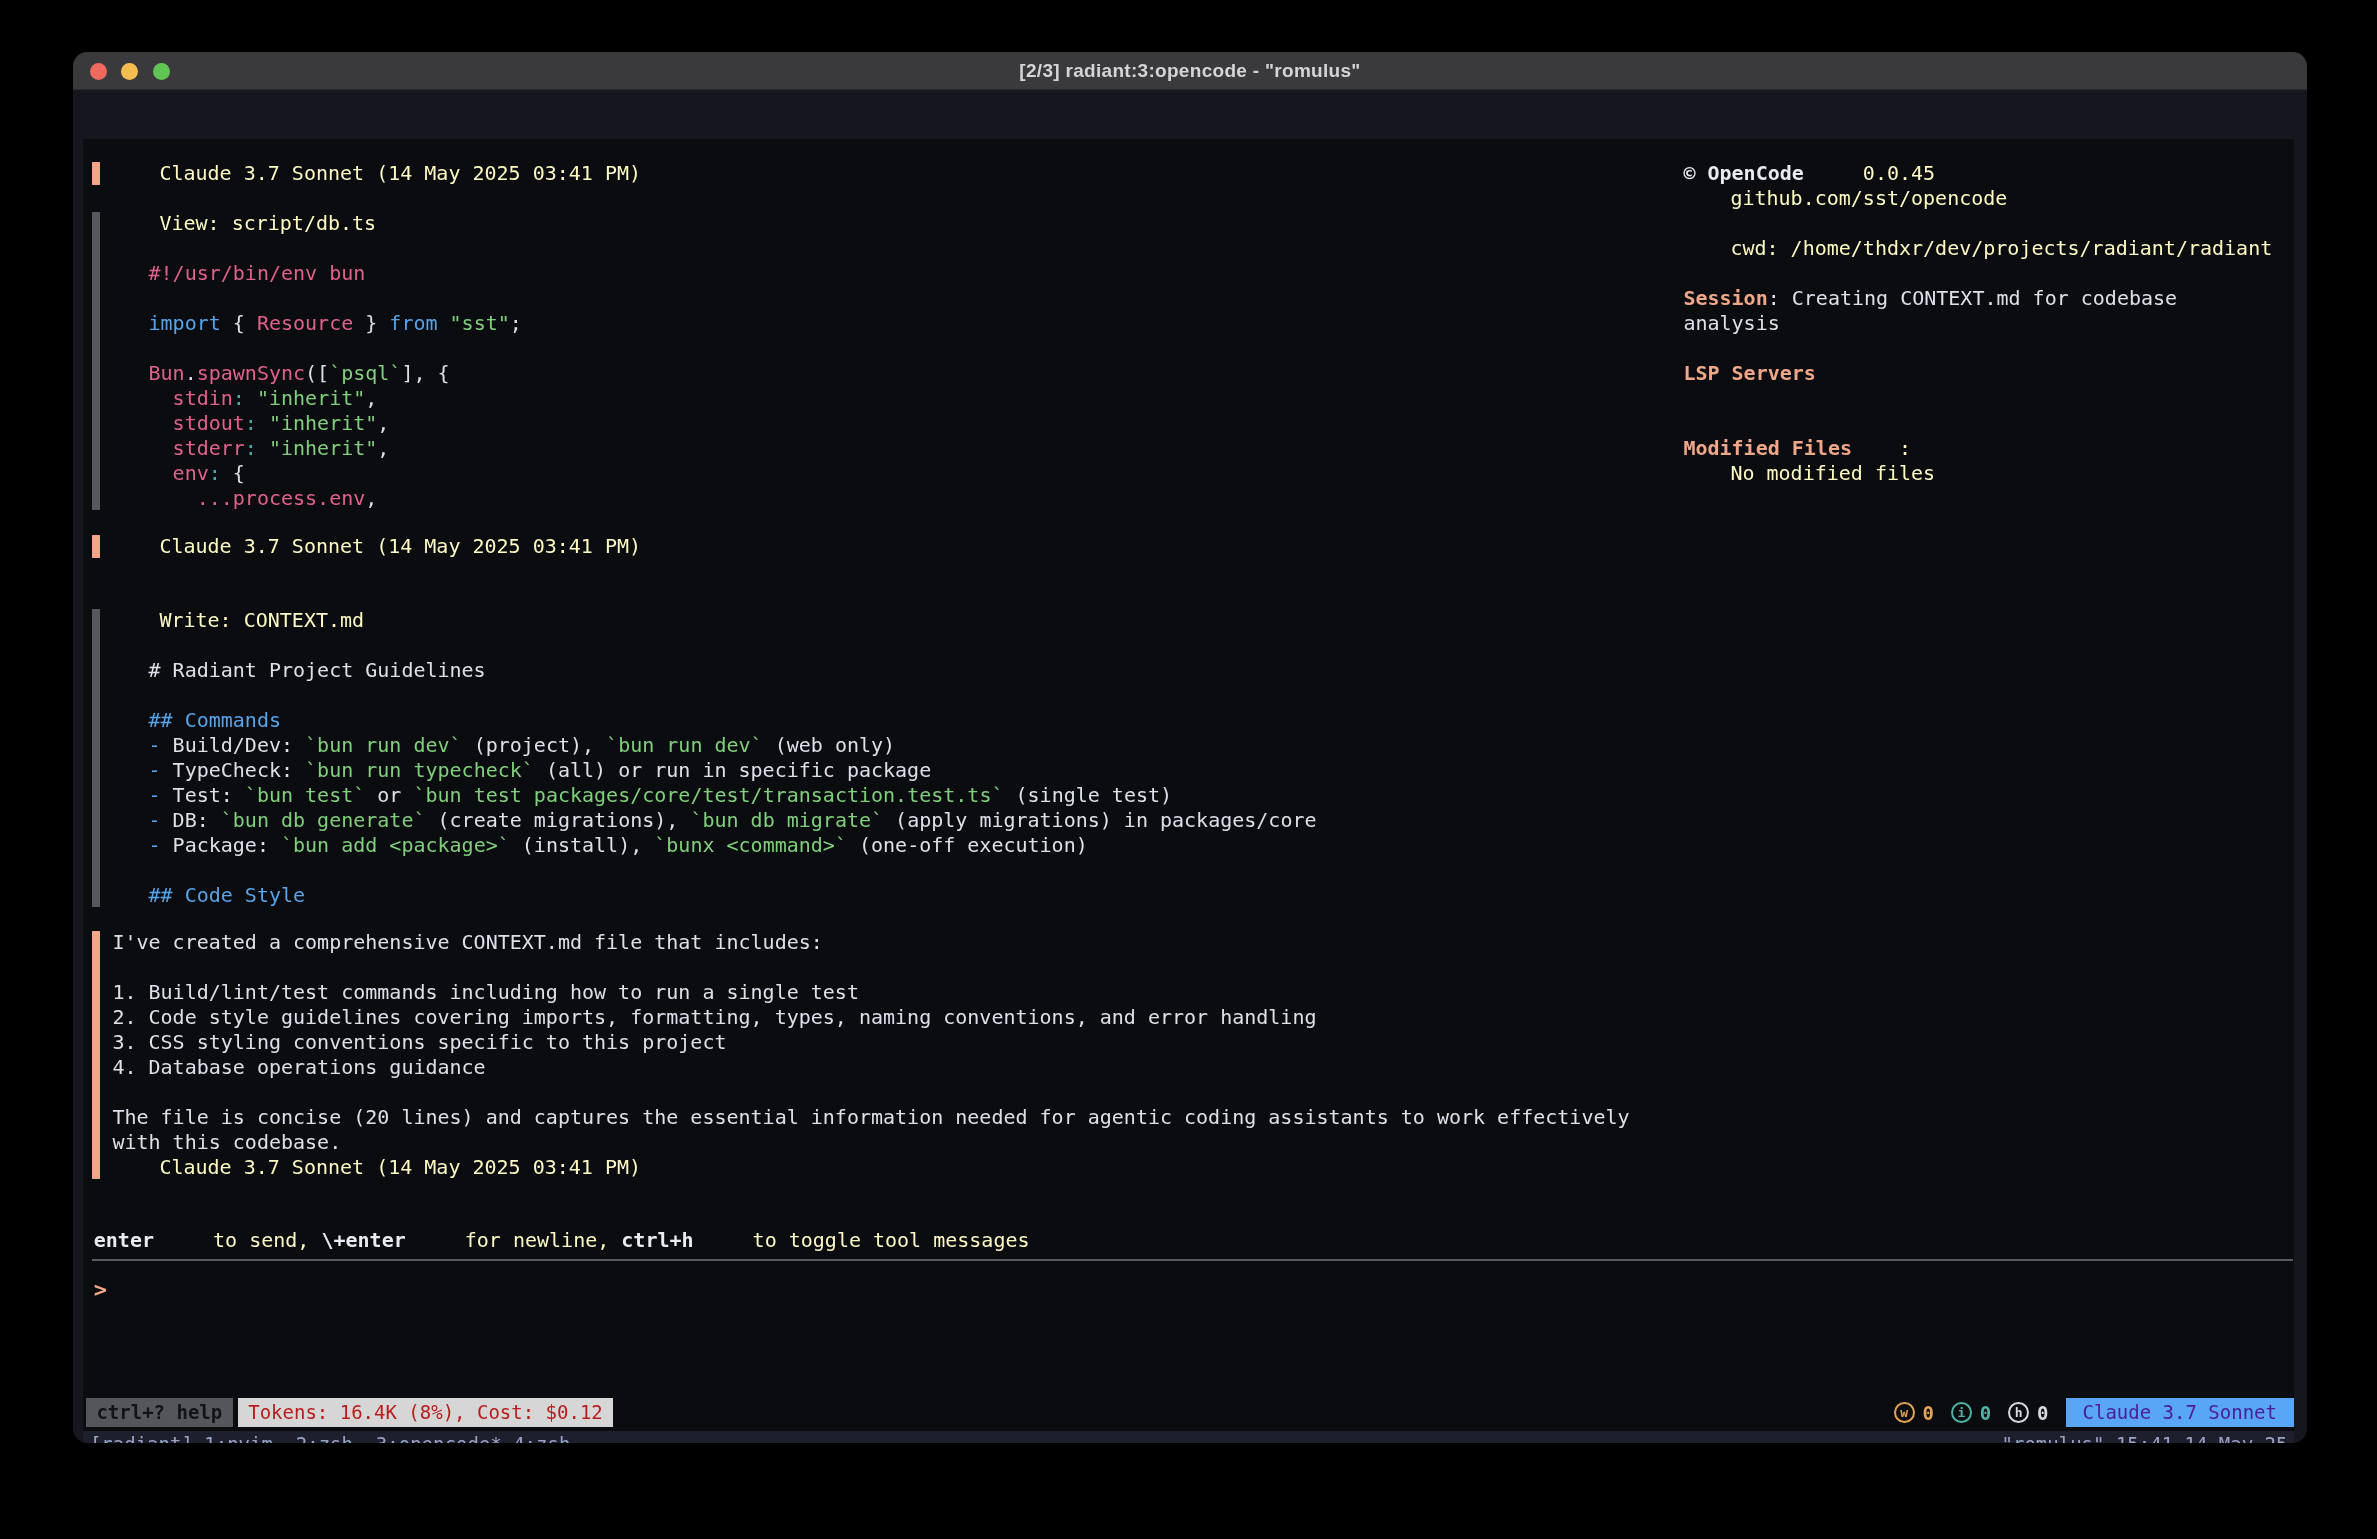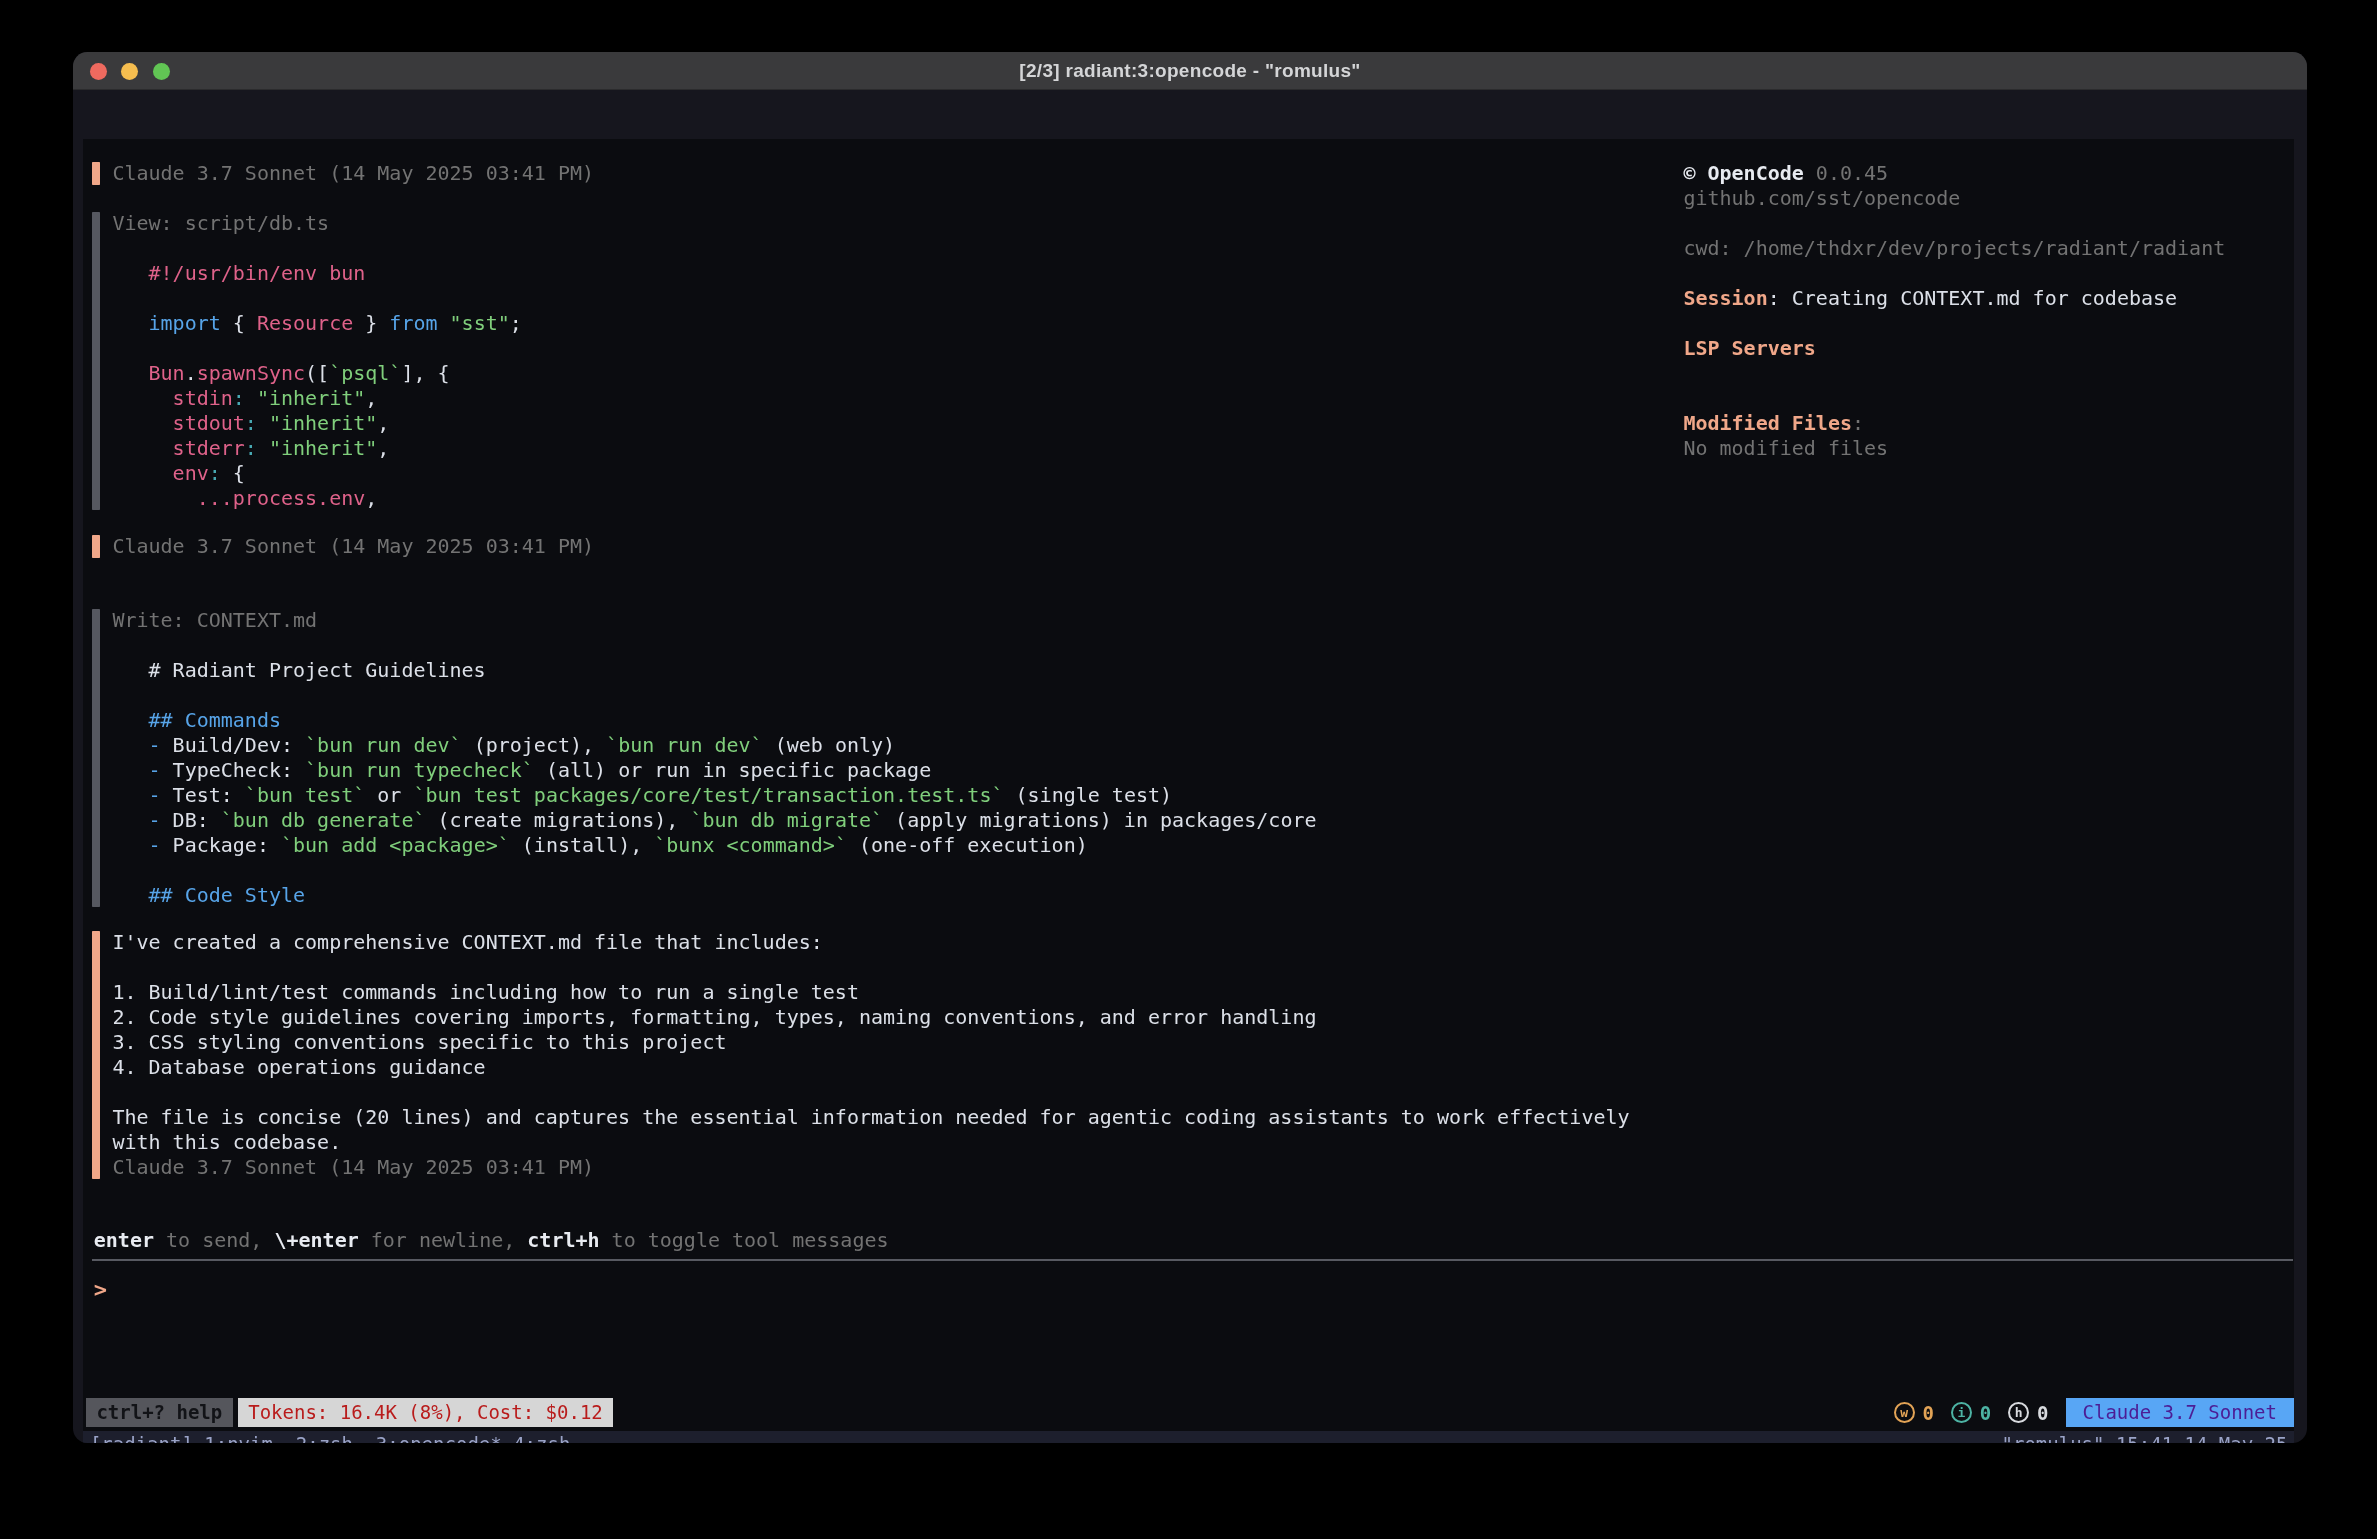--- a/index.html
+++ b/index.html
@@ -17,7 +17,7 @@
   .line{height:25px;line-height:25px;font-size:20px;white-space:pre;}
   .c-fg{color:#dce0e8;}
   .c-fgb{color:#e8ebf1;font-weight:bold;}
-  .c-dim{color:#737373;}
+  .c-dim{color:#fef9c3;margin-left:47px;}
   .c-rose{color:#df628a;}
   .c-blue{color:#57a4e8;}
   .c-green{color:#80cf7c;}

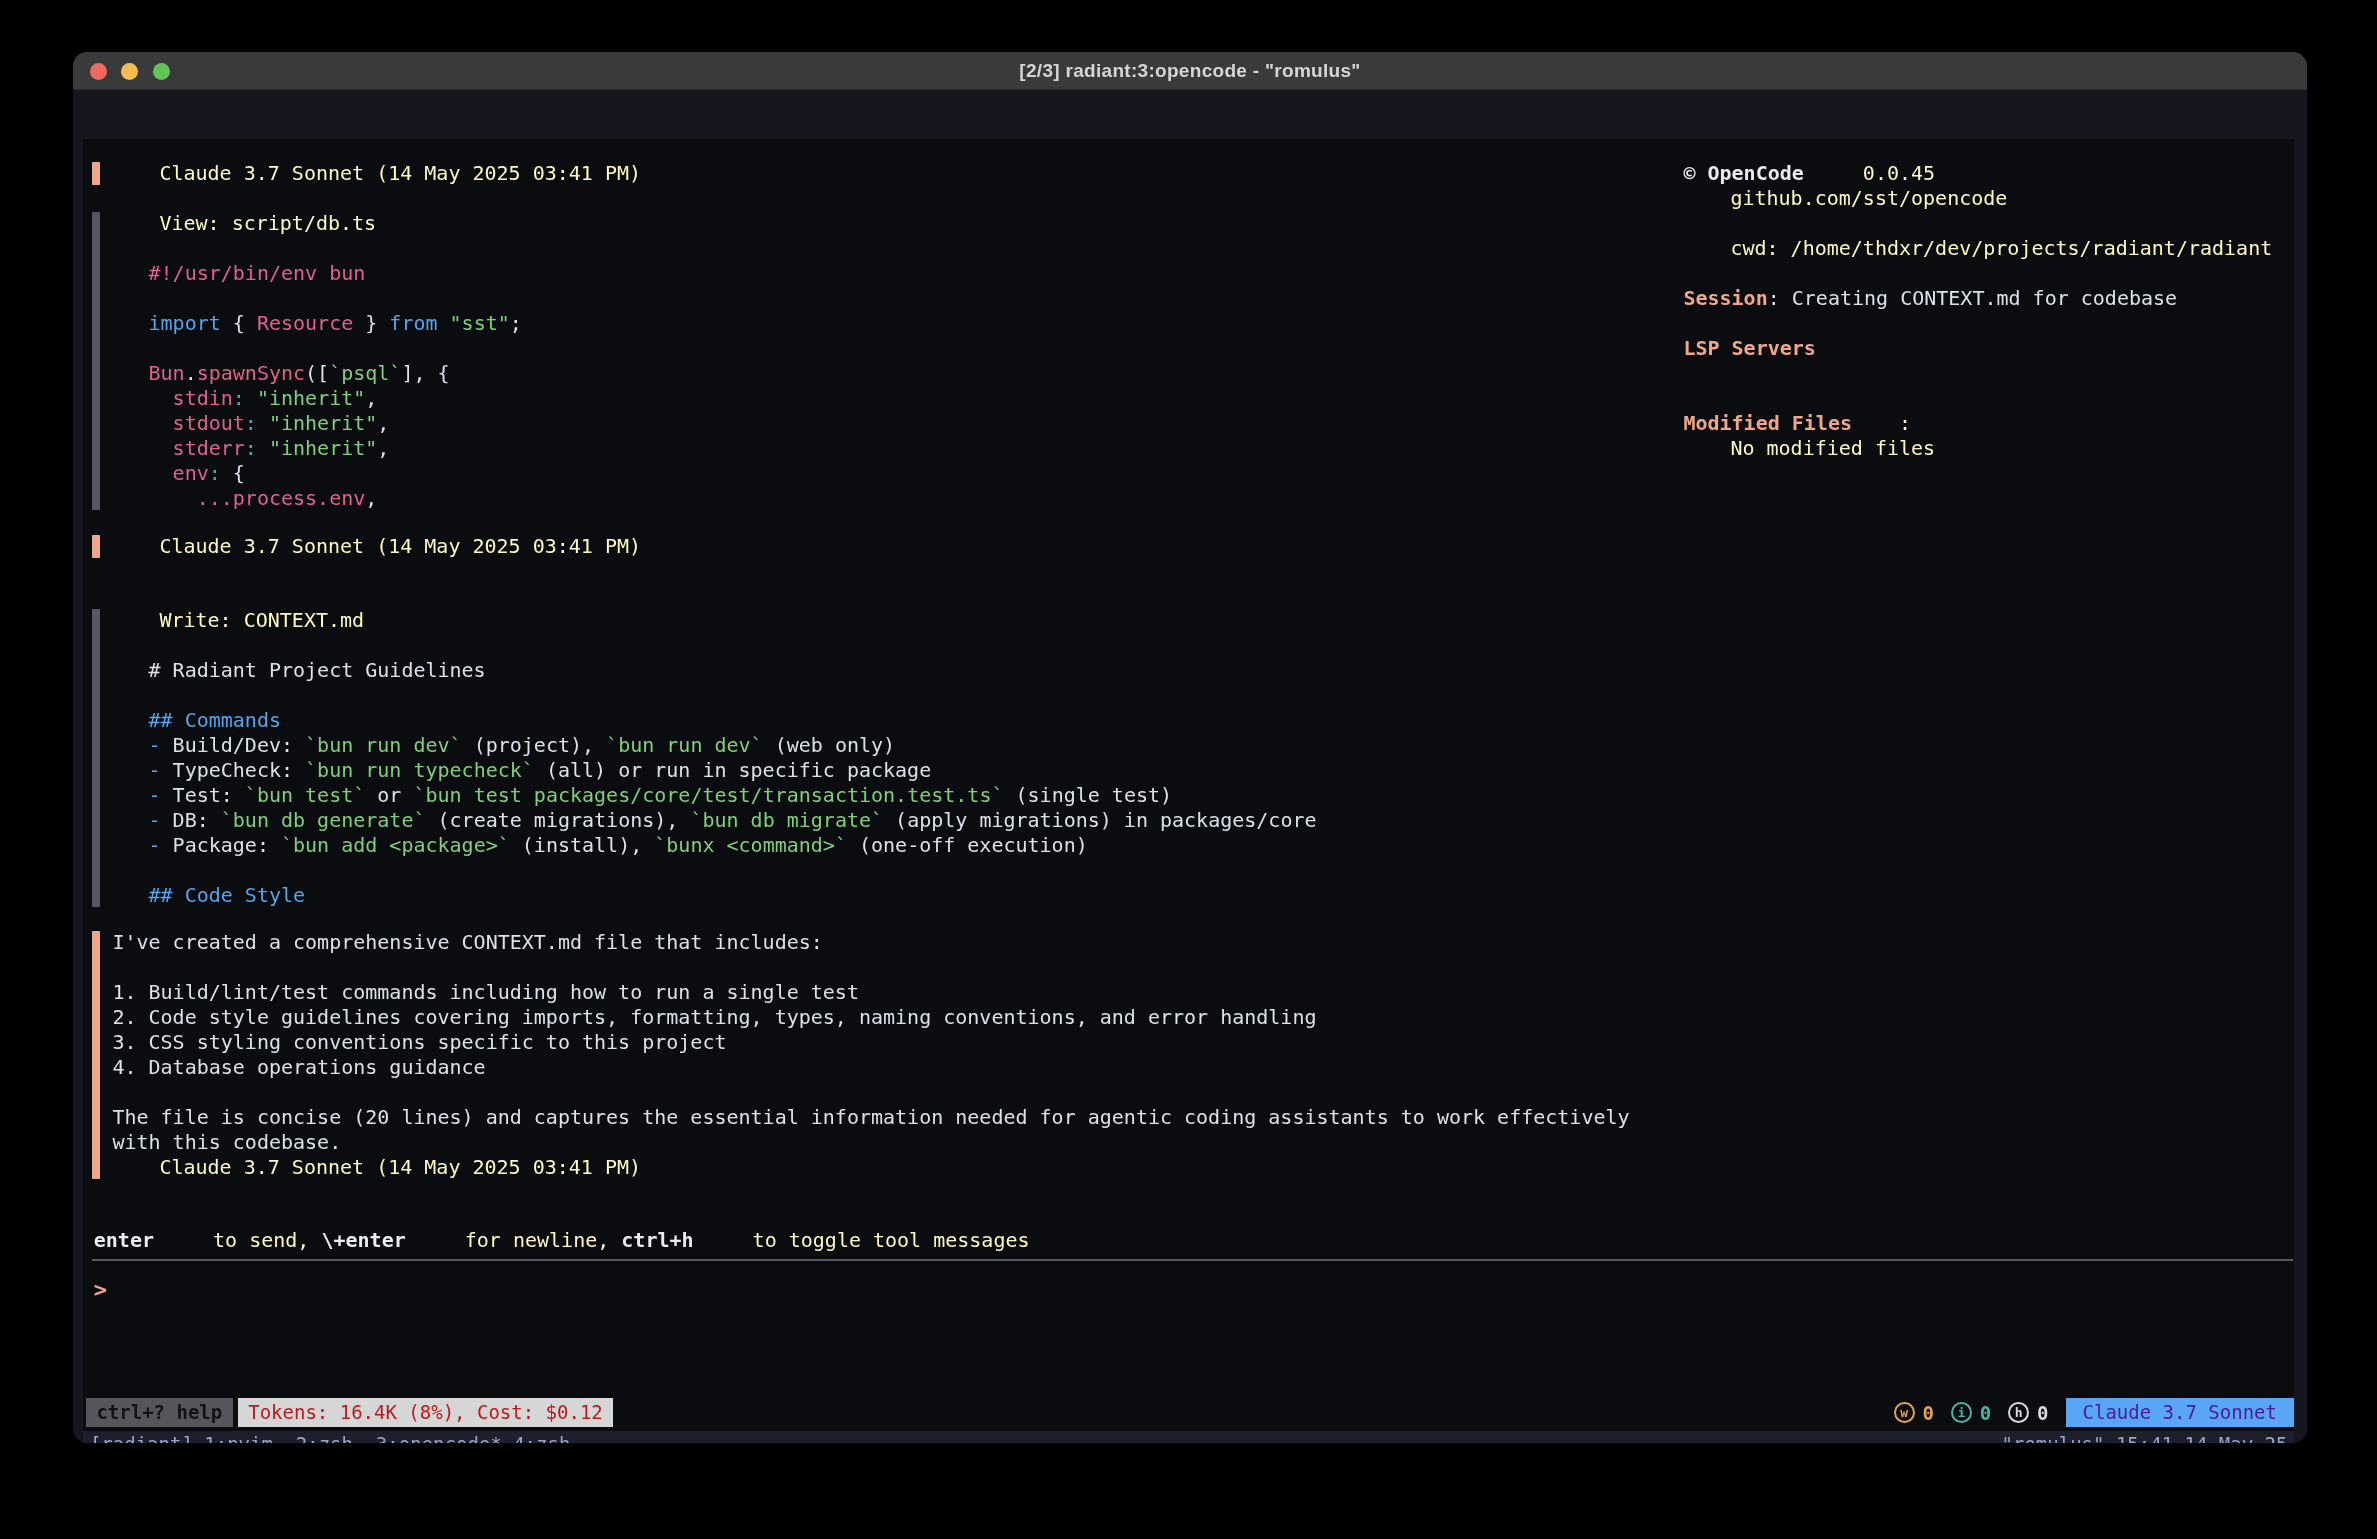--- a/index.html
+++ b/index.html
@@ -137,6 +137,7 @@
           <div class="line"><span class="c-dim">cwd: /home/thdxr/dev/projects/radiant/radiant</span></div>
           <div class="line"></div>
           <div class="line"><span class="c-salmon">Session</span><span class="c-fg">: Creating CONTEXT.md for codebase</span></div>
+          <div class="line"><span class="c-fg">analysis</span></div>
           <div class="line"></div>
           <div class="line"><span class="c-salmon">LSP Servers</span></div>
           <div class="line"></div>

